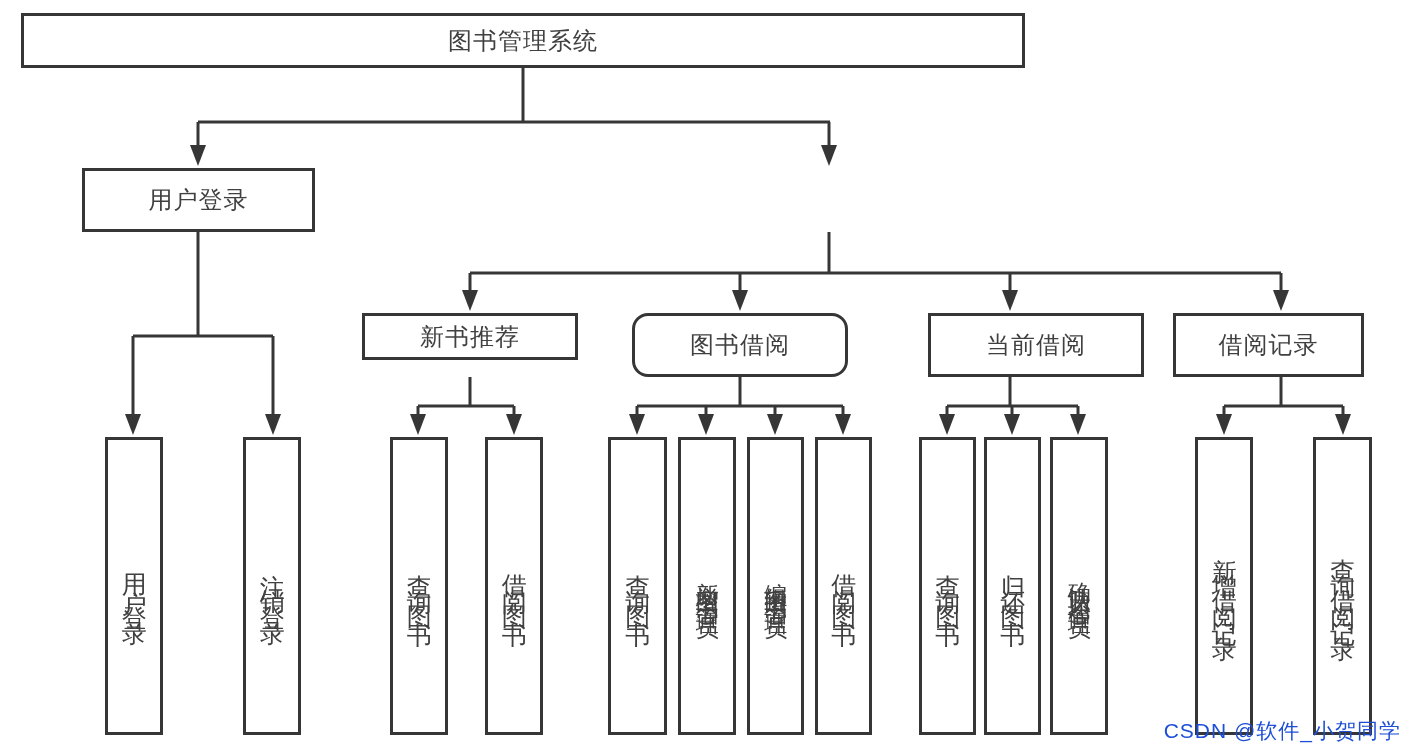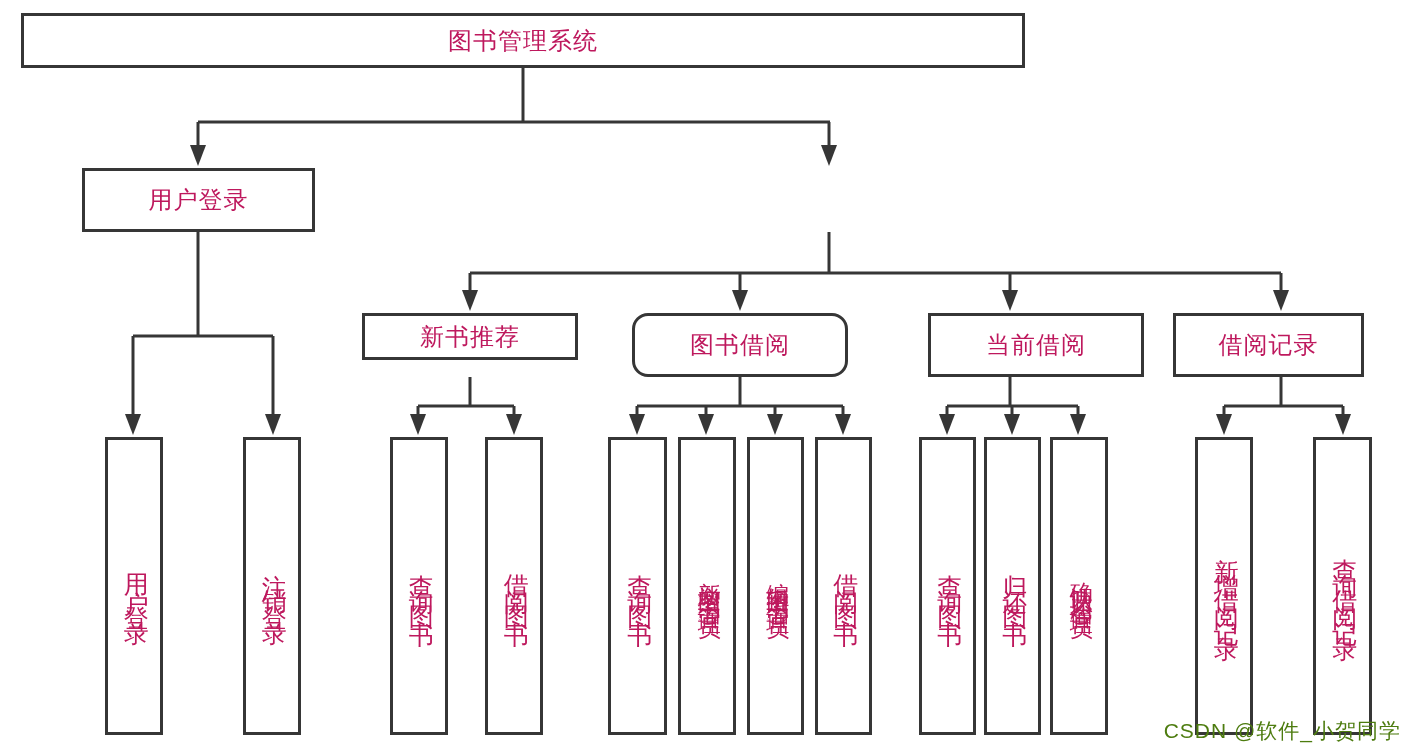--- a/index.html
+++ b/index.html
@@ -26,13 +26,12 @@
     box-sizing: border-box;
     background: #ffffff;
     border: 3px solid #363636;
-    color: #be185d;
+    color: #404040;
     display: flex;
     align-items: center;
     justify-content: center;
     z-index: 2;
     text-align: center;
-    font-family: Liberation Mono, monospace;
   }
   .htext {
     font-size: 24px;

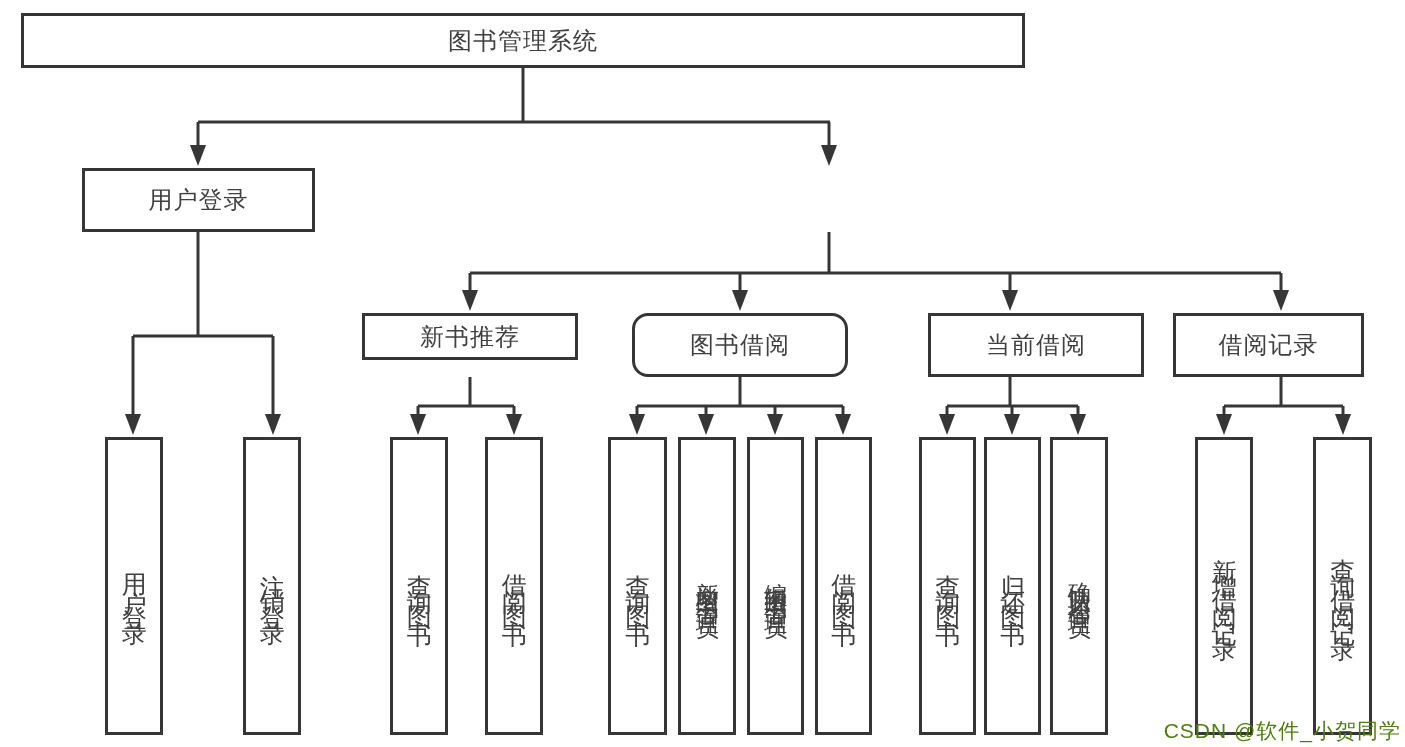--- a/index.html
+++ b/index.html
@@ -54,7 +54,7 @@
     right: 4px;
     bottom: 2px;
     font-size: 21px;
-    color: #4d7c0f;
+    color: #1d4ed8;
     letter-spacing: 1px;
     z-index: 3;
     white-space: nowrap;

